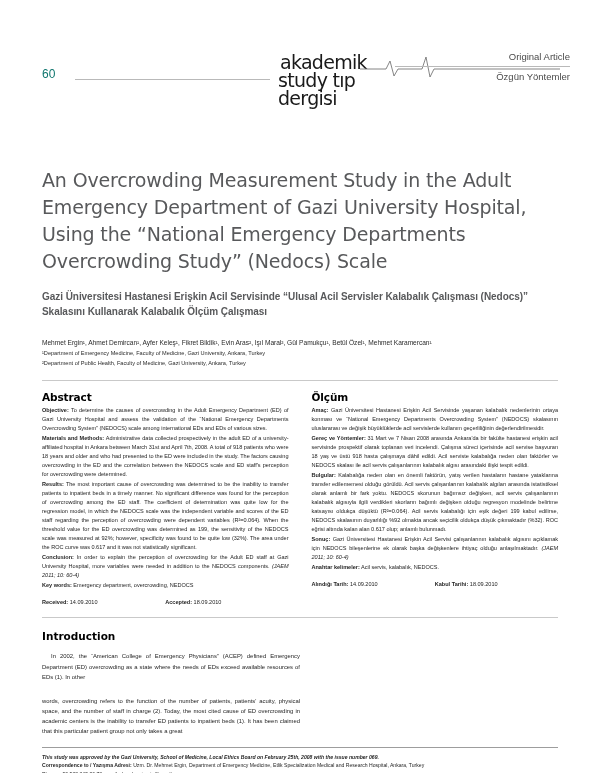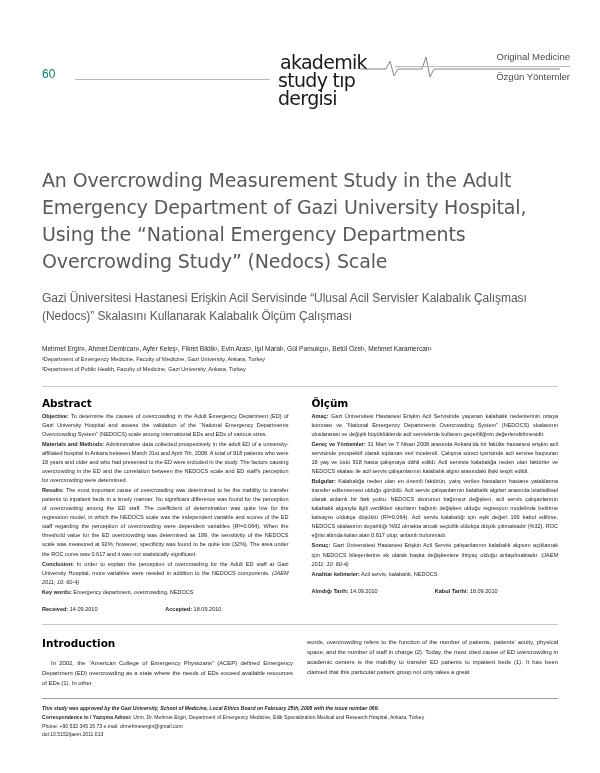--- a/index.html
+++ b/index.html
@@ -218,7 +218,7 @@
   </svg>
 
   <div class="rightmeta">
-    <span class="rm1">Original Medicine</span>
+    <span class="rm1">Original Article</span>
     <div class="rmrule"></div>
     <span class="rm2">Özgün Yöntemler</span>
   </div>

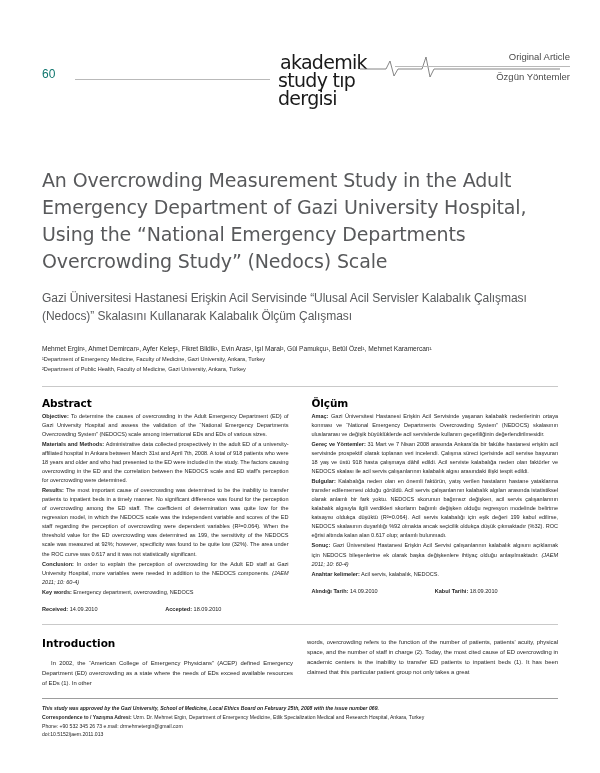--- a/index.html
+++ b/index.html
@@ -97,11 +97,12 @@
     margin: 0;
   }
   .paper-subtitle {
-    font-size: 12px;
+    font-size: 10px;
     line-height: 1.55;
     color: #58595b;
     margin: 14px 0 0 0;
     letter-spacing: -0.05px;
+    font-weight: bold;
   }
   .authors {
     font-size: 6.6px;

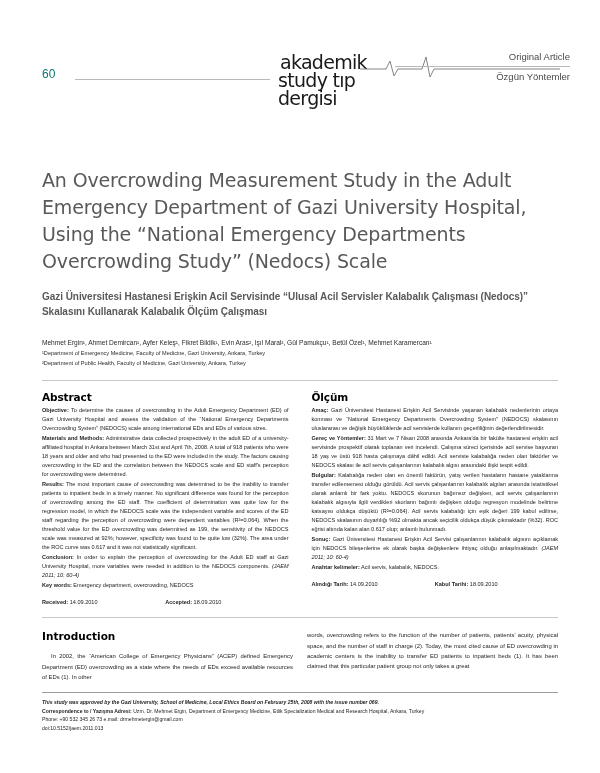--- a/index.html
+++ b/index.html
@@ -168,6 +168,7 @@
     display: flex;
     margin: 12px 42px 0 42px;
     gap: 14px;
+    flex-direction: column;
   }
   .intro-h {
     font-family: "DejaVu Sans", sans-serif;

